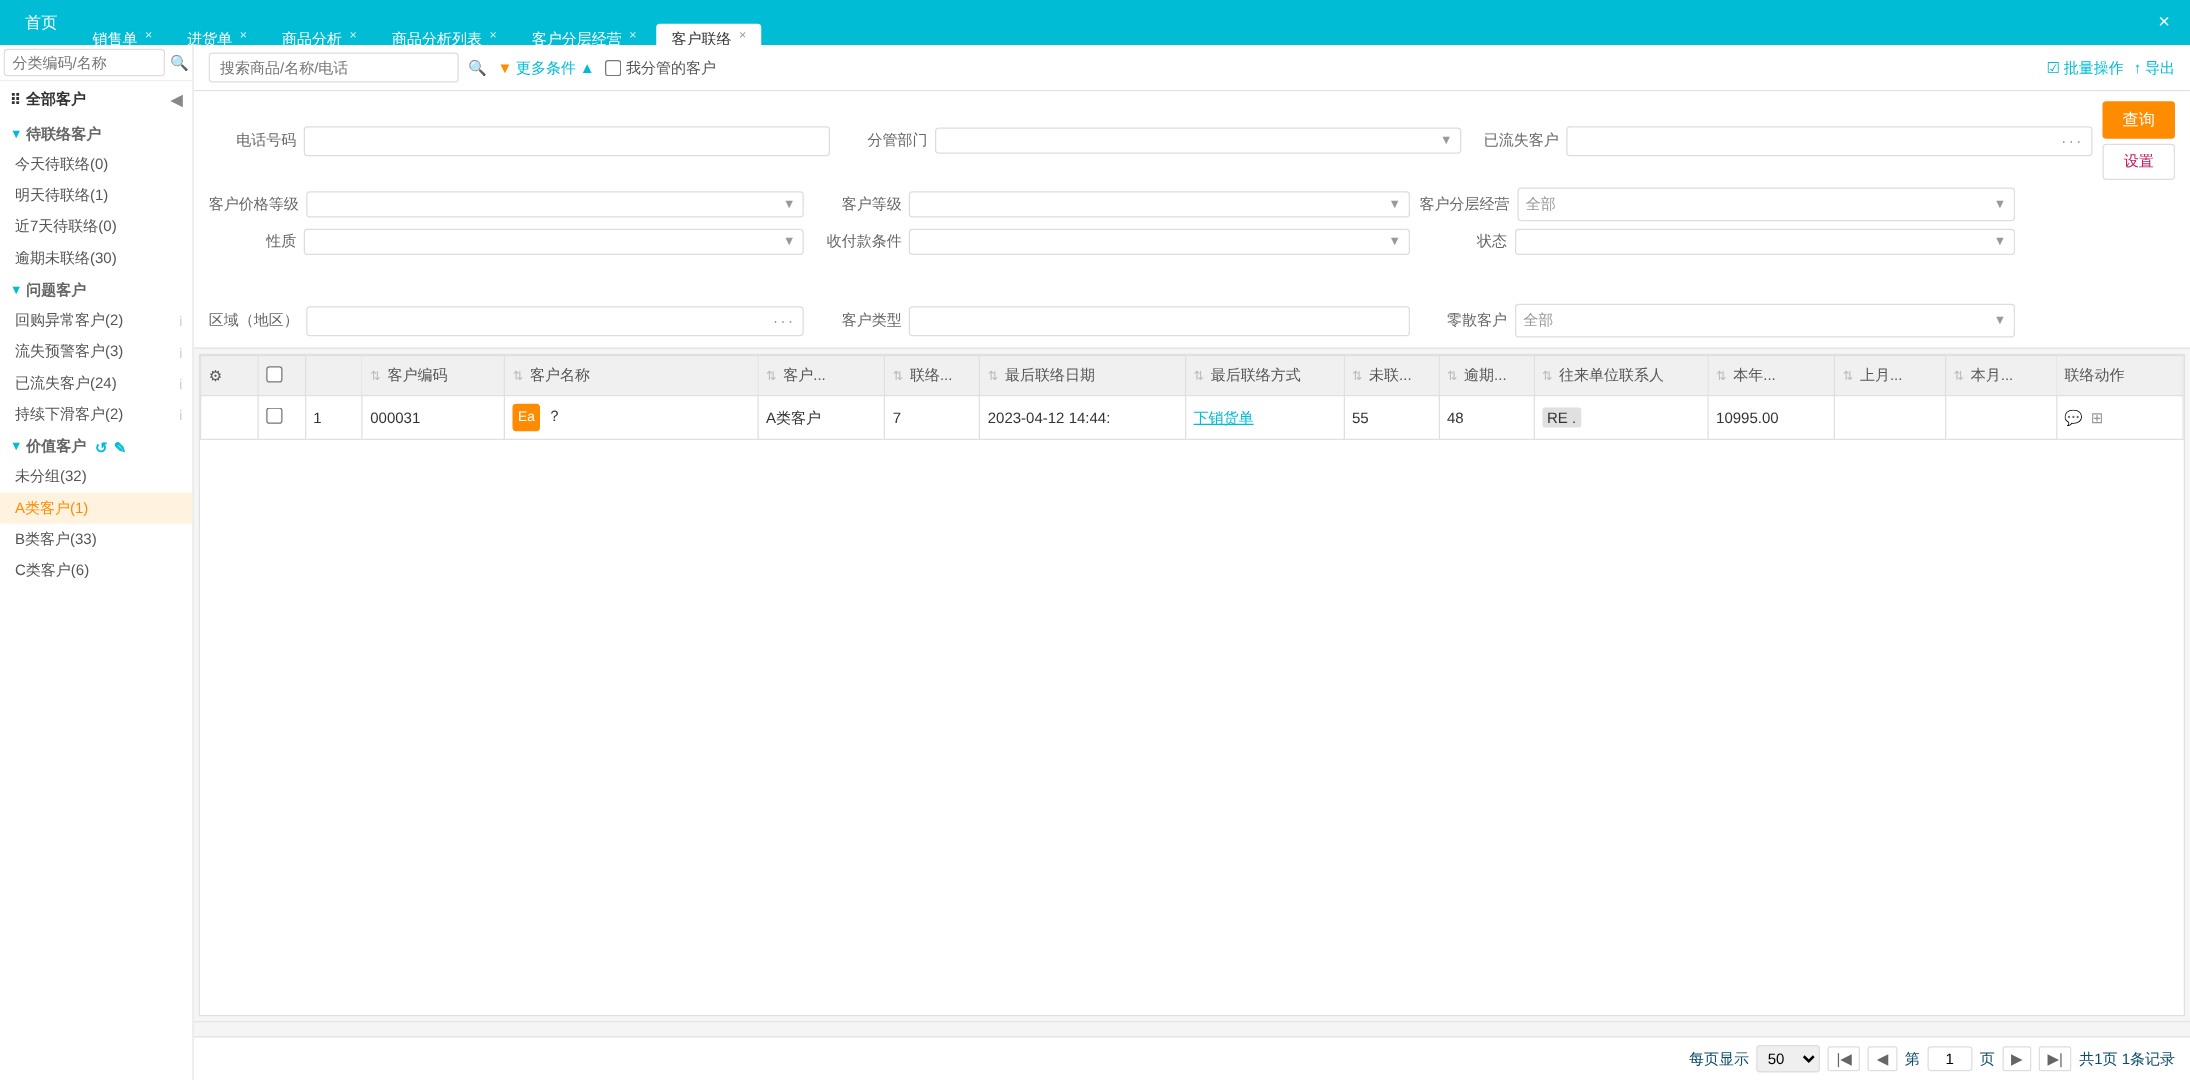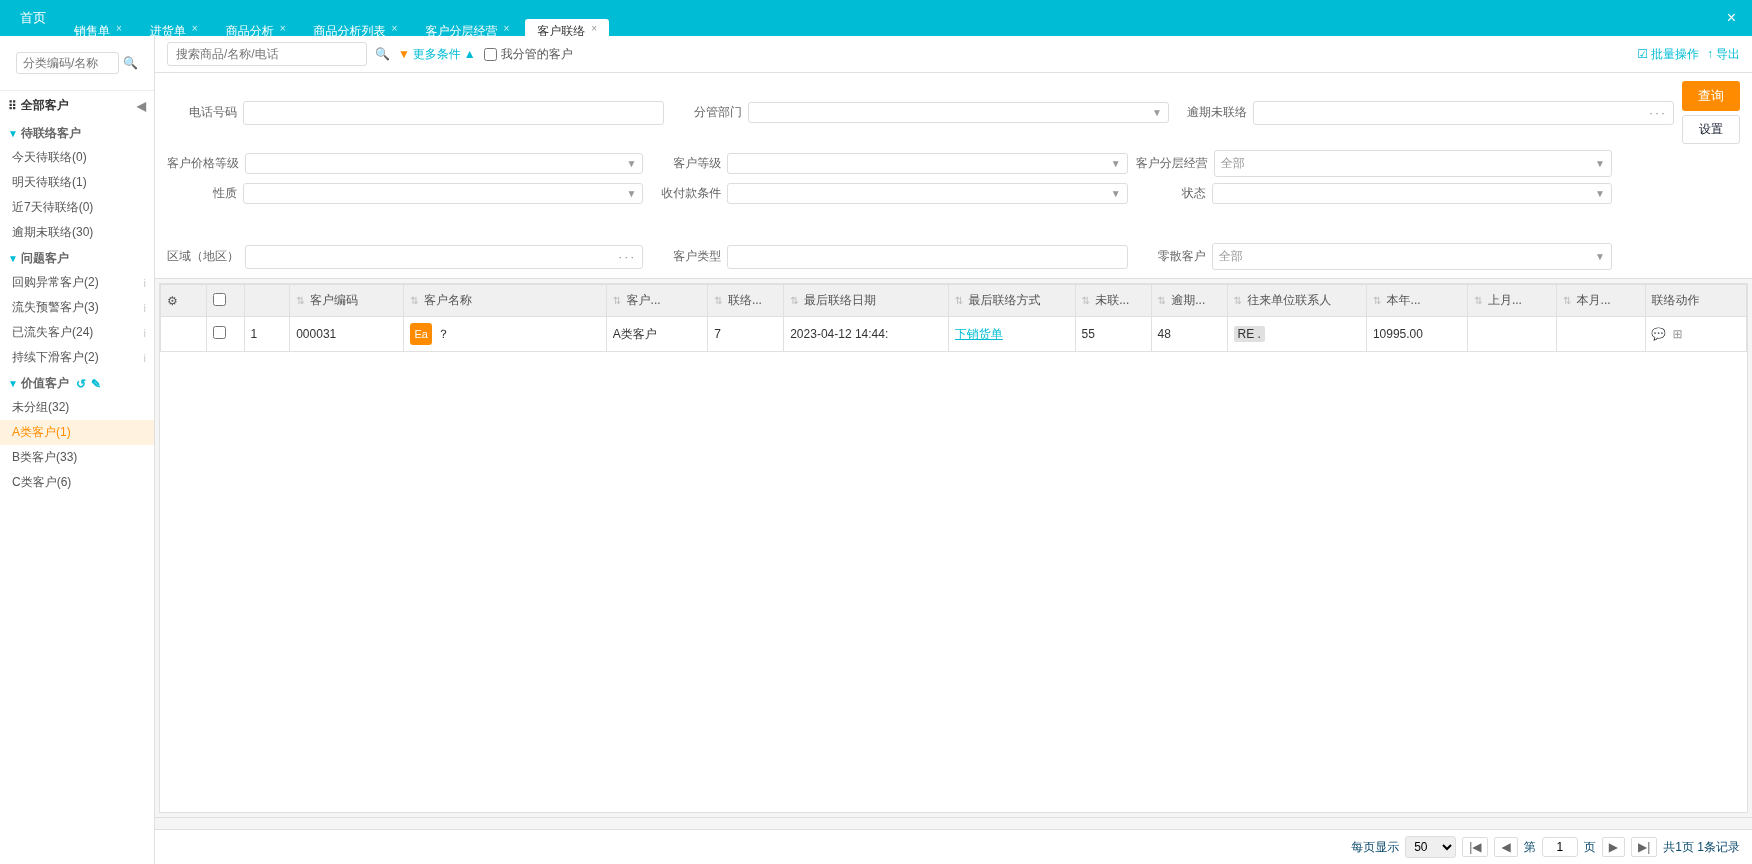--- a/index.html
+++ b/index.html
@@ -67,7 +67,7 @@
       flex-shrink: 0;
     }
     .sidebar-search {
-      padding: 16px;
+      padding: 3px;
       display: flex;
       align-items: center;
       border-bottom: 1px solid #eee;

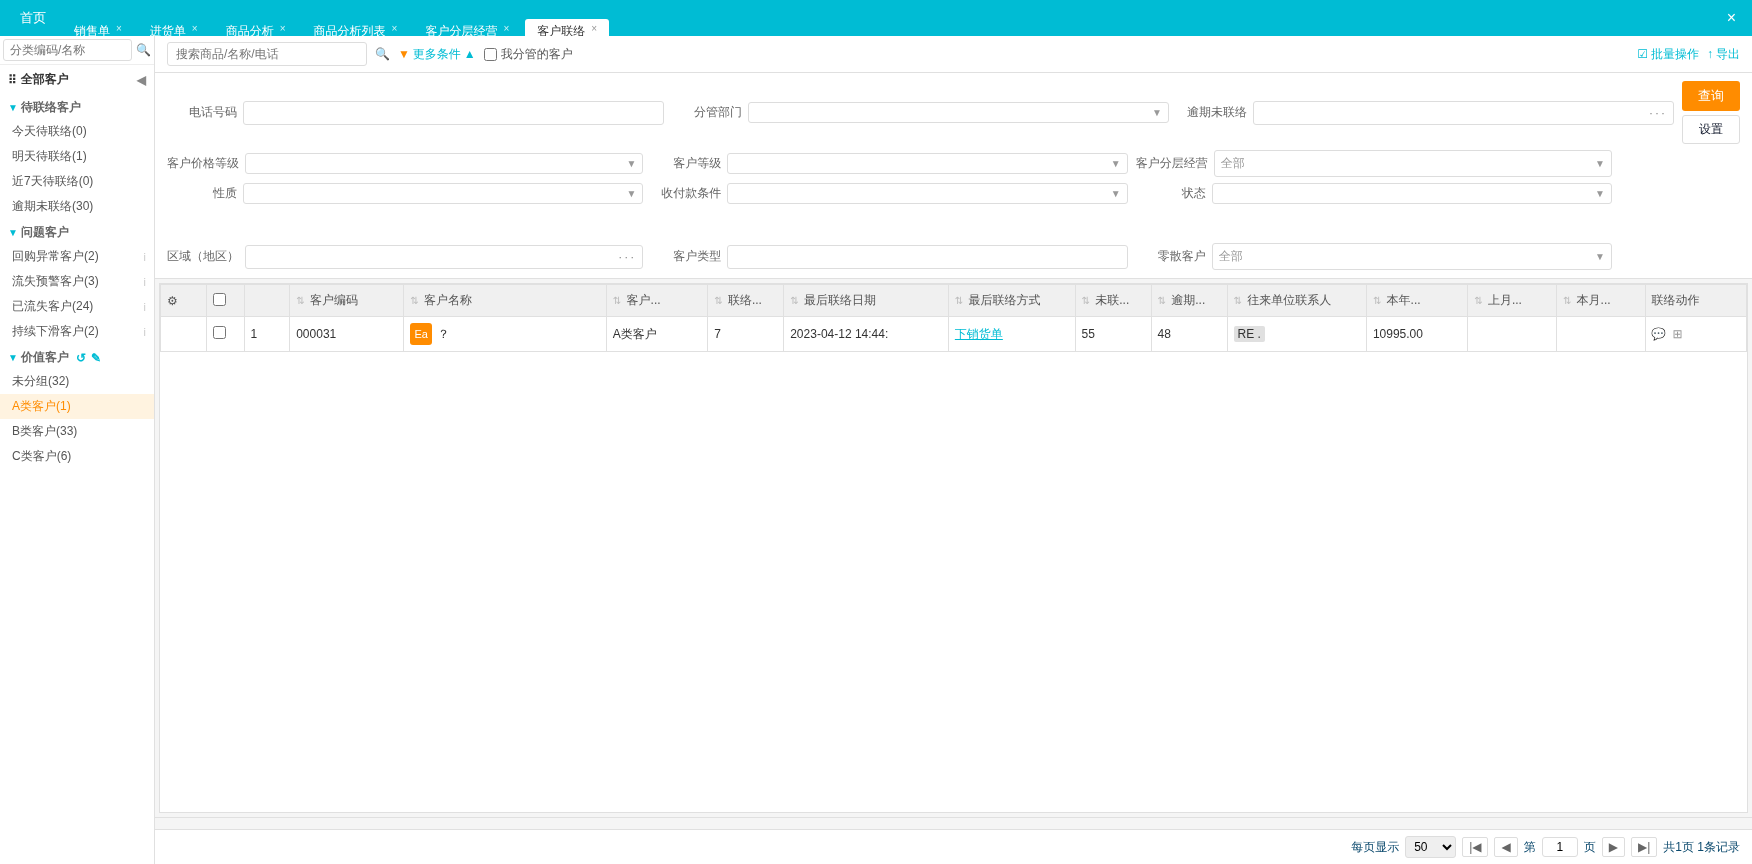--- a/index.html
+++ b/index.html
@@ -484,7 +484,7 @@
           </div>
         </div>
         <div class="filter-field">
-          <span class="filter-label">逾期未联络</span>
+          <span class="filter-label">已流失客户</span>
           <div class="filter-select">
             <span class="filter-select-text"></span>
             <span class="more-dots">···</span>

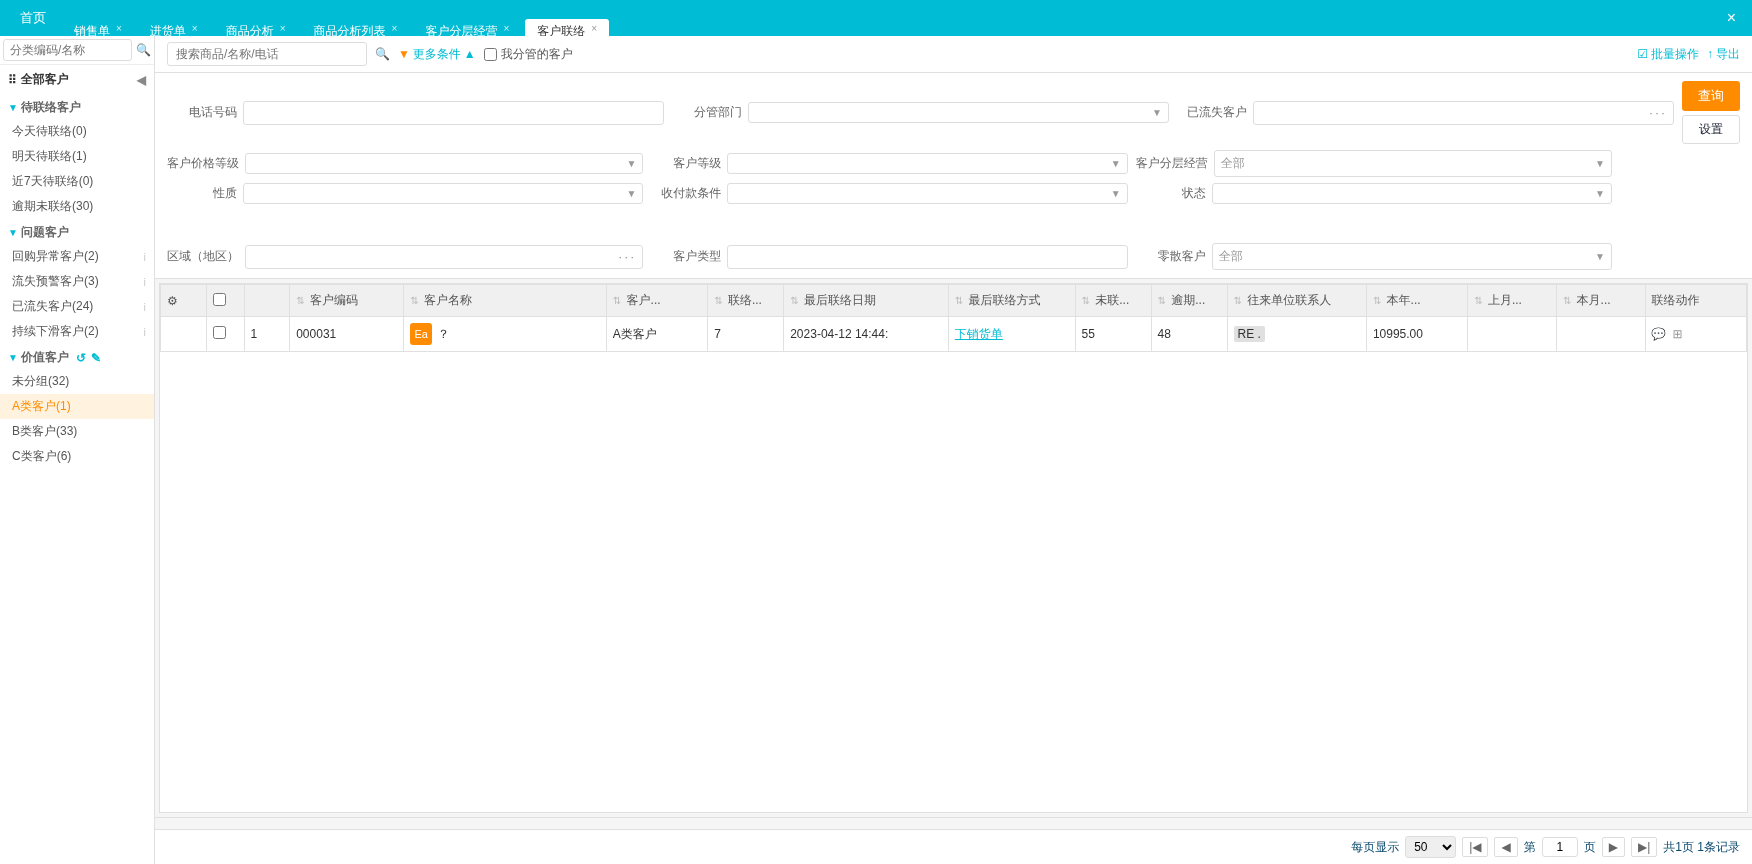--- a/index.html
+++ b/index.html
@@ -233,7 +233,7 @@
     }
     .btn-settings {
       background: white;
-      color: #0f172a;
+      color: #be185d;
       border: 1px solid #ddd;
       padding: 5px 16px;
       border-radius: 3px;

